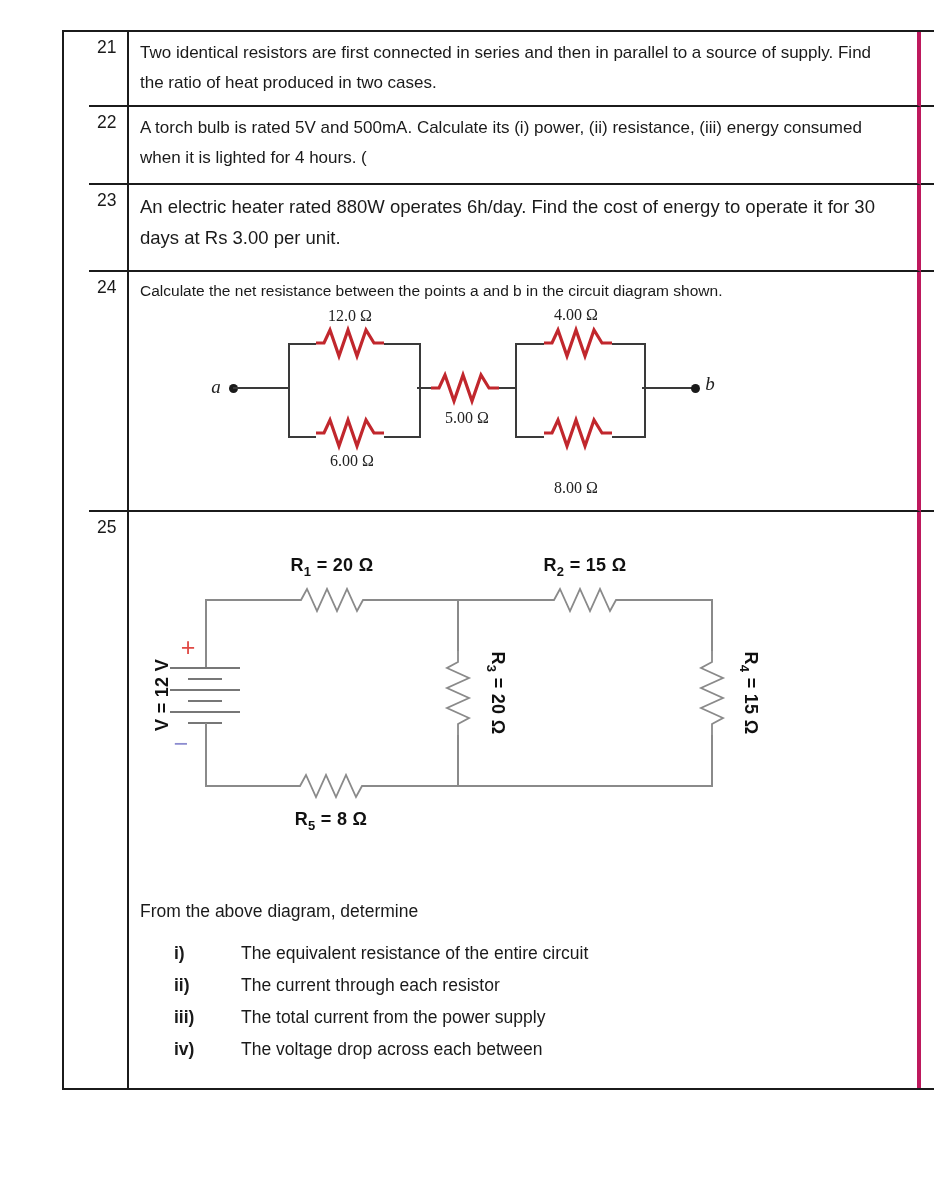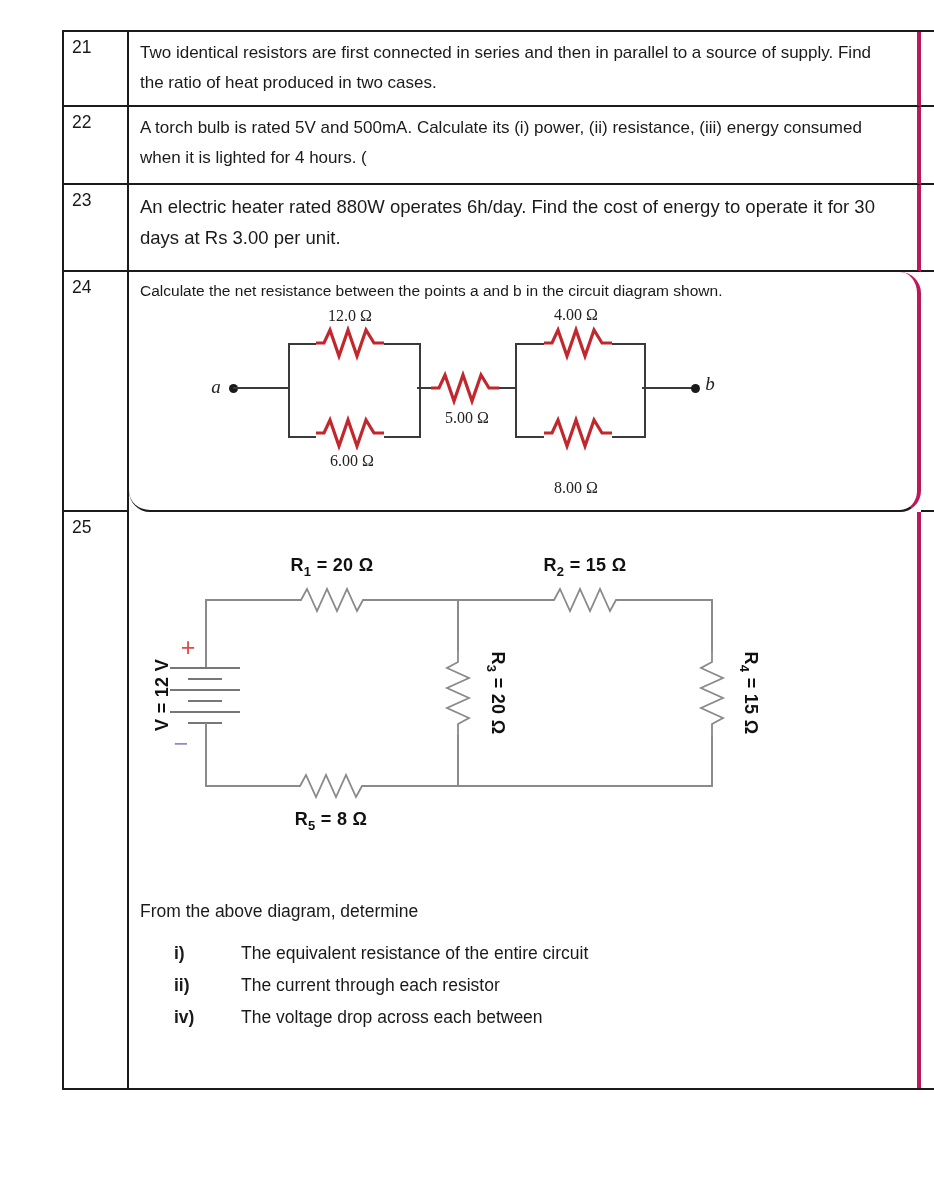--- a/index.html
+++ b/index.html
@@ -29,6 +29,7 @@
     border-right:2px solid #1b1b1b;
     padding:5px 0 0 8px;
     font-size:17.5px;
+    margin-left:25px;
   }
   .c-main{
     border-right:4px solid #be185d;

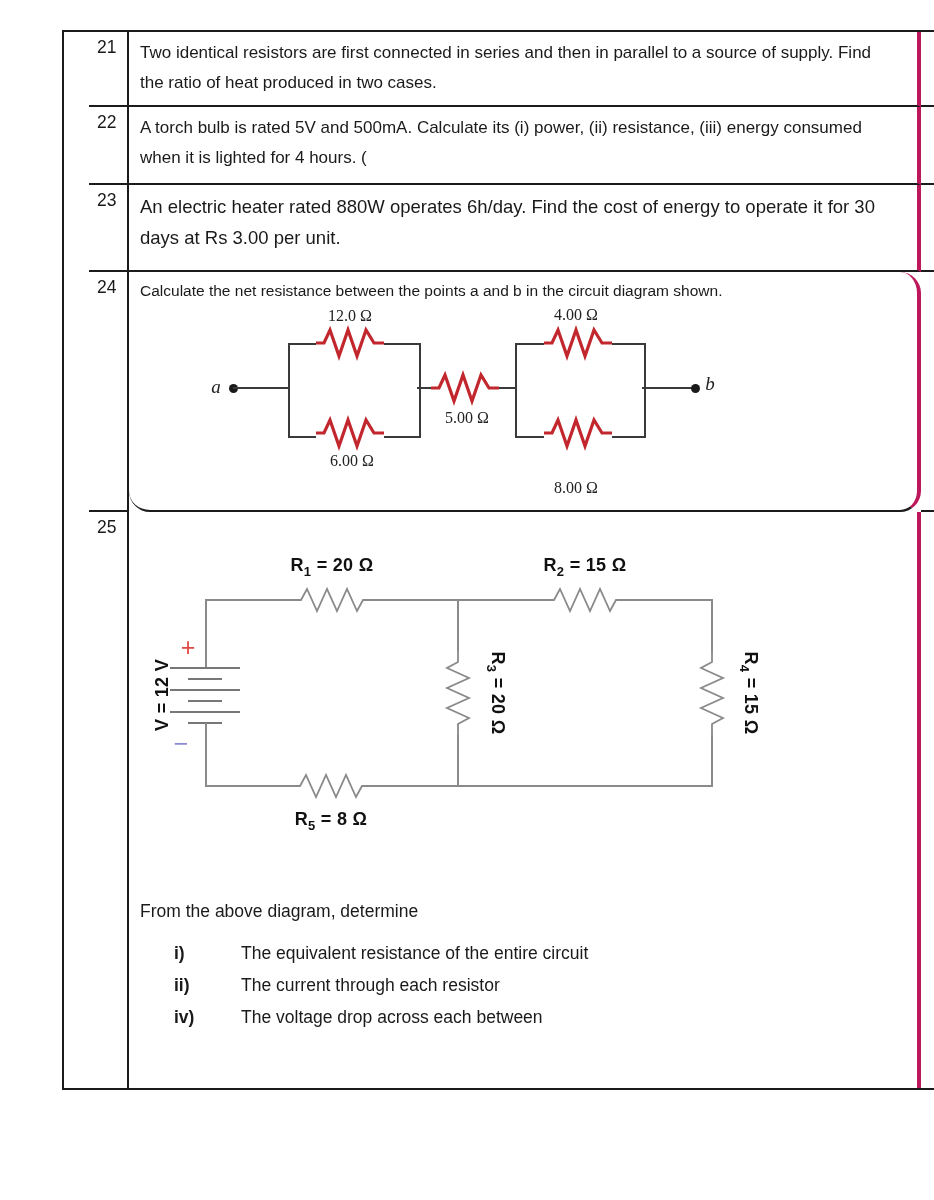--- a/index.html
+++ b/index.html
@@ -39,7 +39,7 @@
   }
   .c-side{background:#fff;}
   .t23{font-size:18.5px;line-height:31px;padding-right:20px;}
-  .t24{font-size:15.5px;line-height:26px;border-radius:21px;}
+  .t24{font-size:15.5px;line-height:26px;}
   .wire24{position:absolute;background:#3a3a3a;}
   .wire25{position:absolute;background:#8a8a8a;}
   .dot{position:absolute;width:9px;height:9px;border-radius:50%;background:#1a1a1a;}

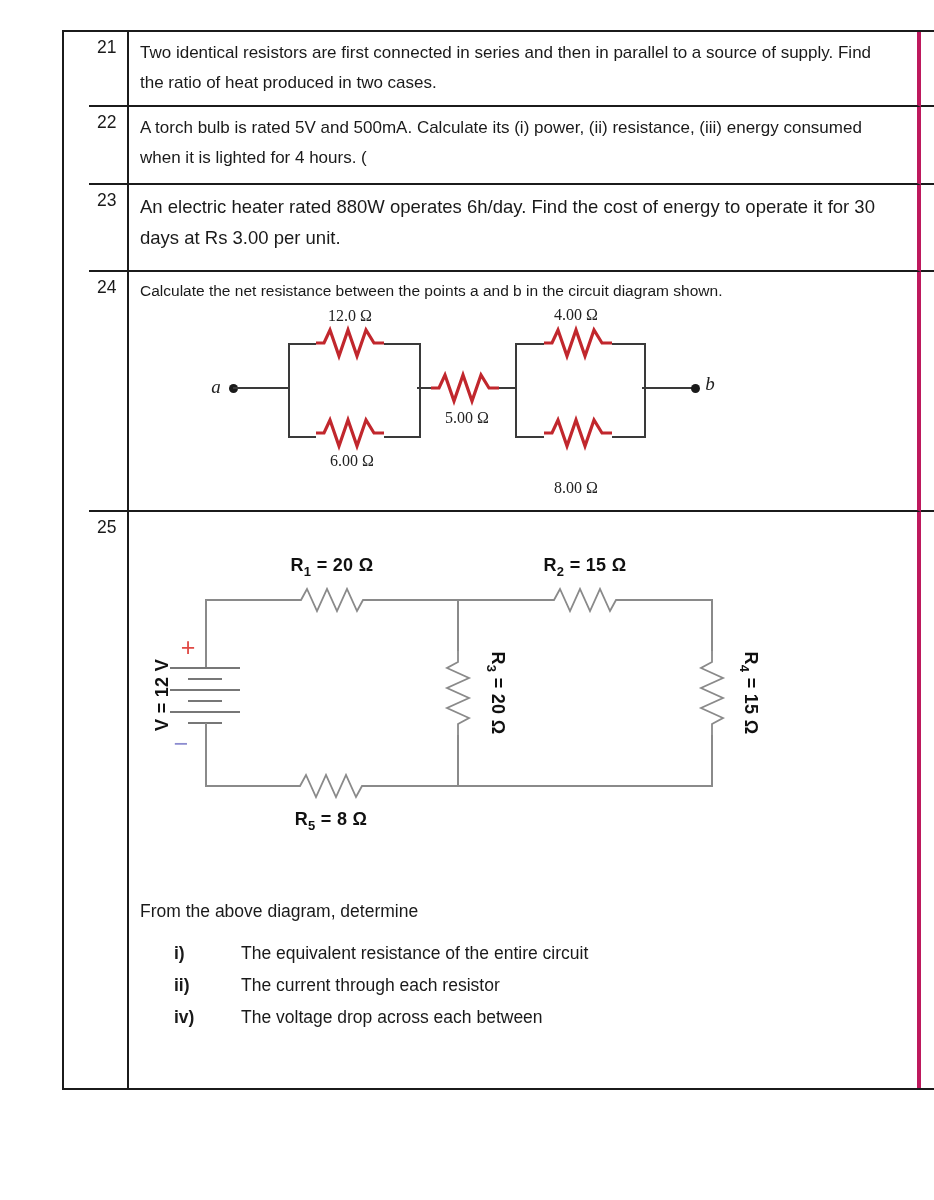--- a/index.html
+++ b/index.html
@@ -203,6 +203,10 @@
         <span>The current through each resistor</span>
       </div>
       <div class="q25-item">
+        <span class="numeral">iii)</span>
+        <span>The total current from the power supply</span>
+      </div>
+      <div class="q25-item">
         <span class="numeral">iv)</span>
         <span>The voltage drop across each between</span>
       </div>

